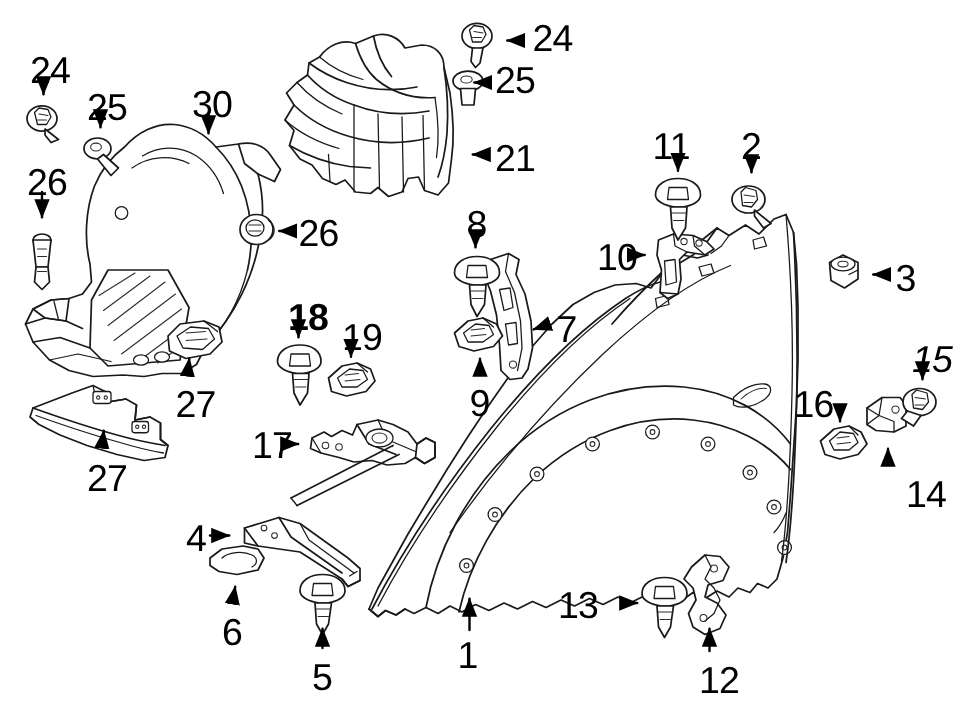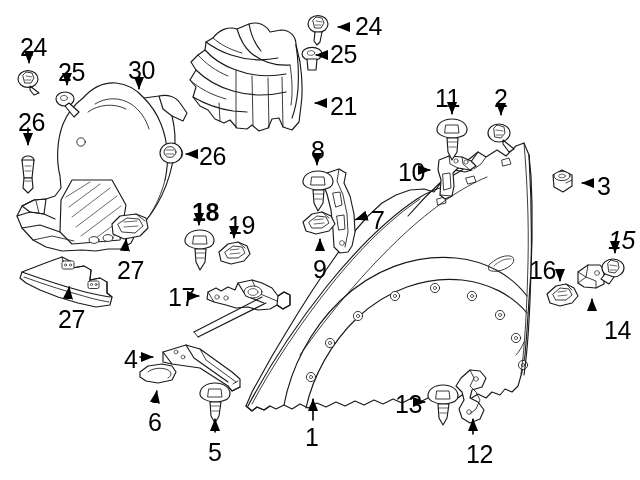--- a/index.html
+++ b/index.html
@@ -480,7 +480,7 @@
       <div class="callout-num" style="left: 398px; top: 160px;">10</div>
       <div class="callout-num" style="left: 435px; top: 86px;">11</div>
       <div class="callout-num" style="left: 466px; top: 442px;">12</div>
-      <div class="callout-num" style="left: 395px; top: 392px;">13</div>
+      <div class="callout-num" style="left: 372px; top: 392px;">13</div>
       <div class="callout-num" style="left: 604px; top: 318px;">14</div>
       <div class="callout-num" style="left: 608px; top: 228px; font-style: italic;">15</div>
       <div class="callout-num" style="left: 529px; top: 258px;">16</div>

